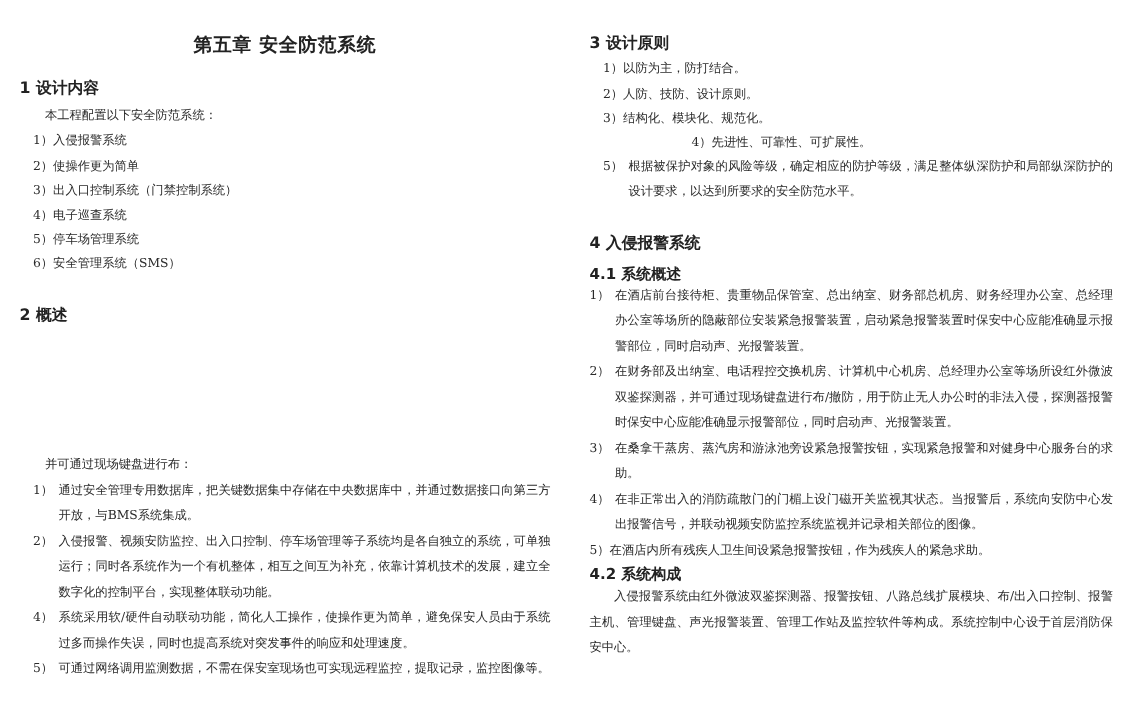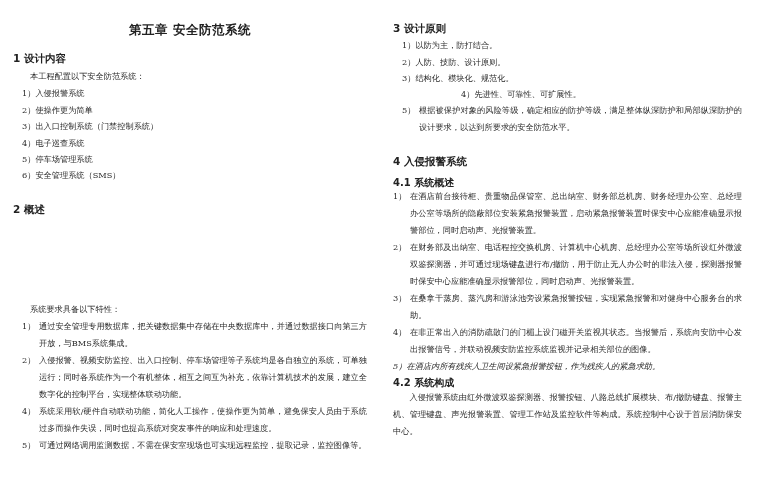--- a/index.html
+++ b/index.html
@@ -68,7 +68,7 @@
     </div>
 
     <div class="h1" style="top:203px; left:13px;">2 概述</div>
-    <div class="line" style="top:304px; left:30px;">系统要求具备以下特性：</div>
+    <div class="line" style="top:304px; left:30px;">并可通过现场键盘进行布：</div>
 
     <div class="item" style="top:318px; left:22px; width:345px;">
       <span class="num">1）</span>

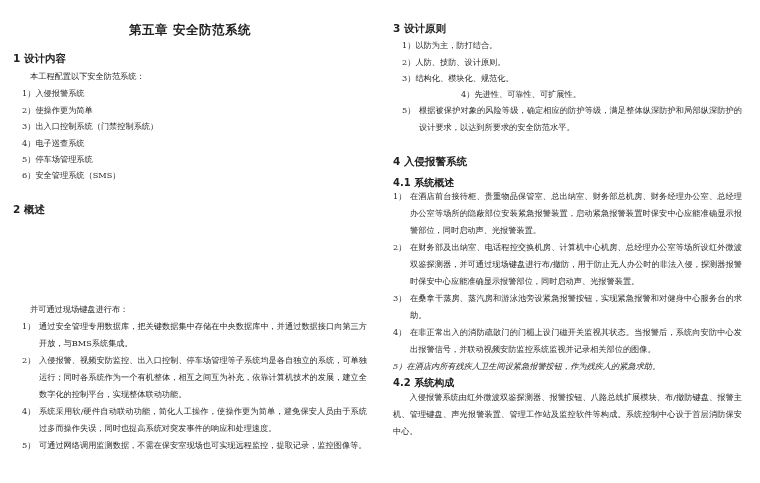--- a/index.html
+++ b/index.html
@@ -127,7 +127,7 @@
       <span class="num">4）</span>
       <span class="txt">在非正常出入的消防疏散门的门楣上设门磁开关监视其状态。当报警后，系统向安防中心发出报警信号，并联动视频安防监控系统监视并记录相关部位的图像。</span>
     </div>
-    <div class="line" style="top:361px; left:13px;font-style:italic;">
+    <div class="line" style="top:361px; left:13px;">
       <span>5）</span><span>在酒店内所有残疾人卫生间设紧急报警按钮，作为残疾人的紧急求助。</span>
     </div>
 

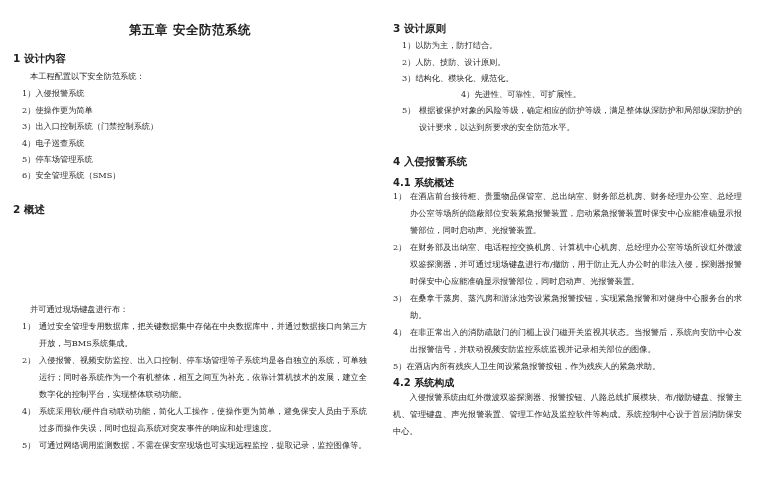--- a/index.html
+++ b/index.html
@@ -132,7 +132,7 @@
     </div>
 
     <div class="h2" style="top:376px; left:13px;">4.2 系统构成</div>
-    <div class="para indent" style="top:389px; left:13px; width:349px;">入侵报警系统由红外微波双鉴探测器、报警按钮、八路总线扩展模块、布/撤防键盘、报警主机、管理键盘、声光报警装置、管理工作站及监控软件等构成。系统控制中心设于首层消防保安中心。</div>
+    <div class="para indent" style="top:389px; left:13px; width:349px;">入侵报警系统由红外微波双鉴探测器、报警按钮、八路总线扩展模块、布/出入口控制、报警主机、管理键盘、声光报警装置、管理工作站及监控软件等构成。系统控制中心设于首层消防保安中心。</div>
   </div>
 
 </div>

